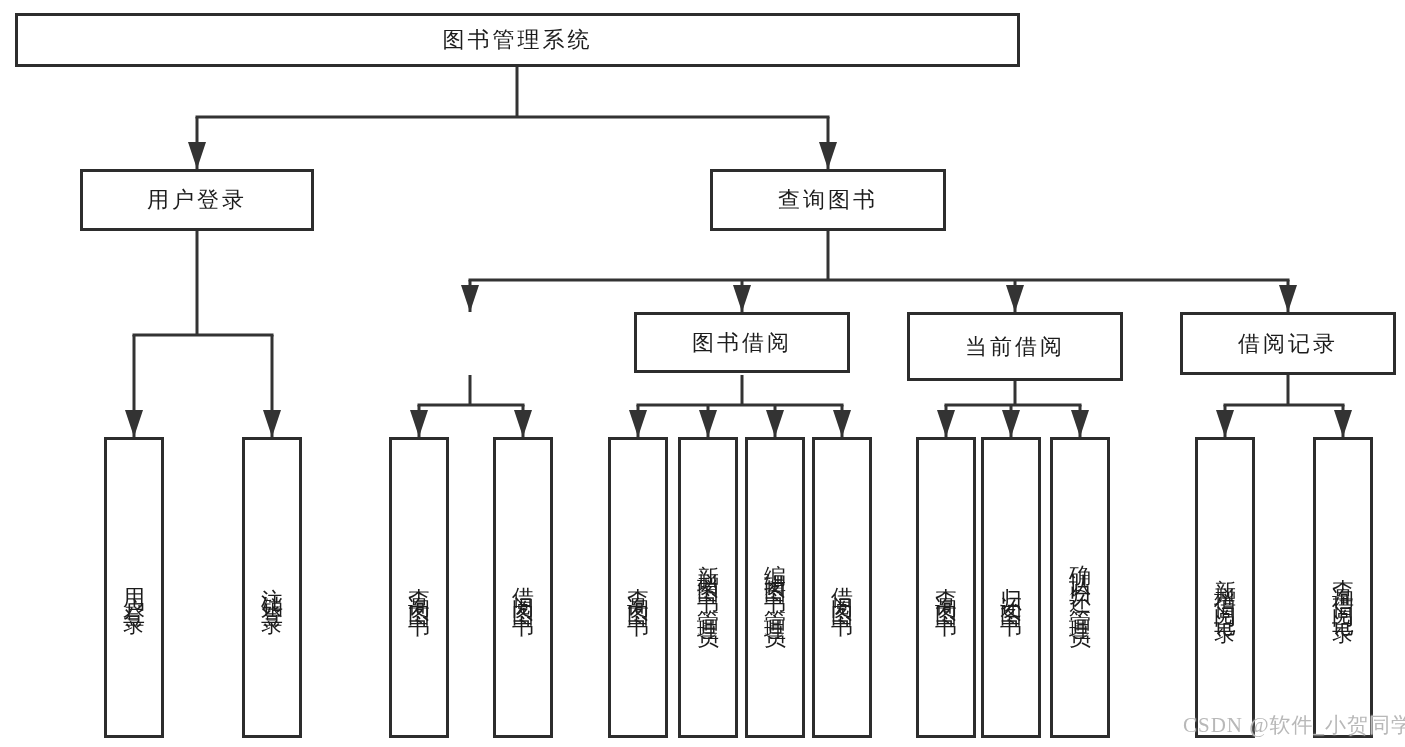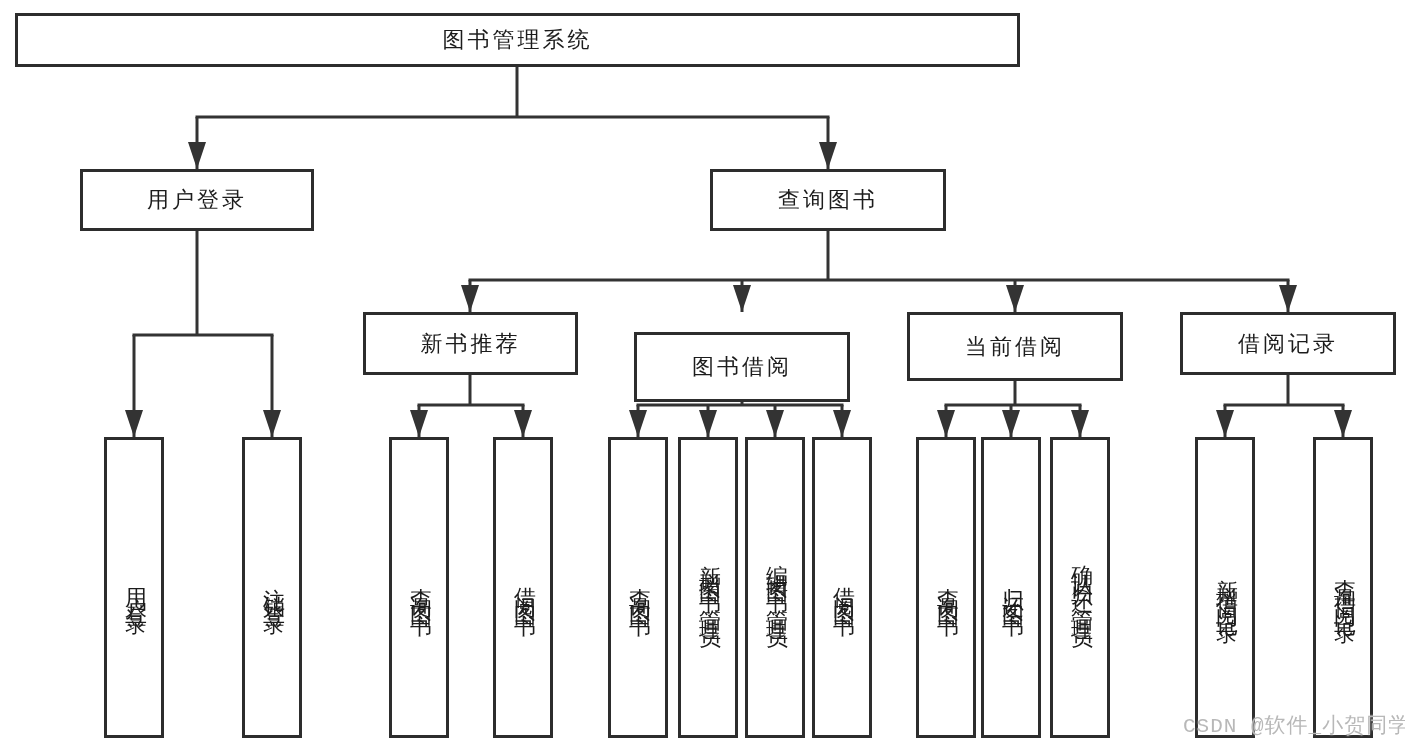--- a/index.html
+++ b/index.html
@@ -13,7 +13,7 @@
     height: 747px;
     background: #ffffff;
     overflow: hidden;
-    font-family: Liberation Mono, monospace;
+    font-family: Liberation Serif, serif;
   }
   .connectors {
     position: absolute;

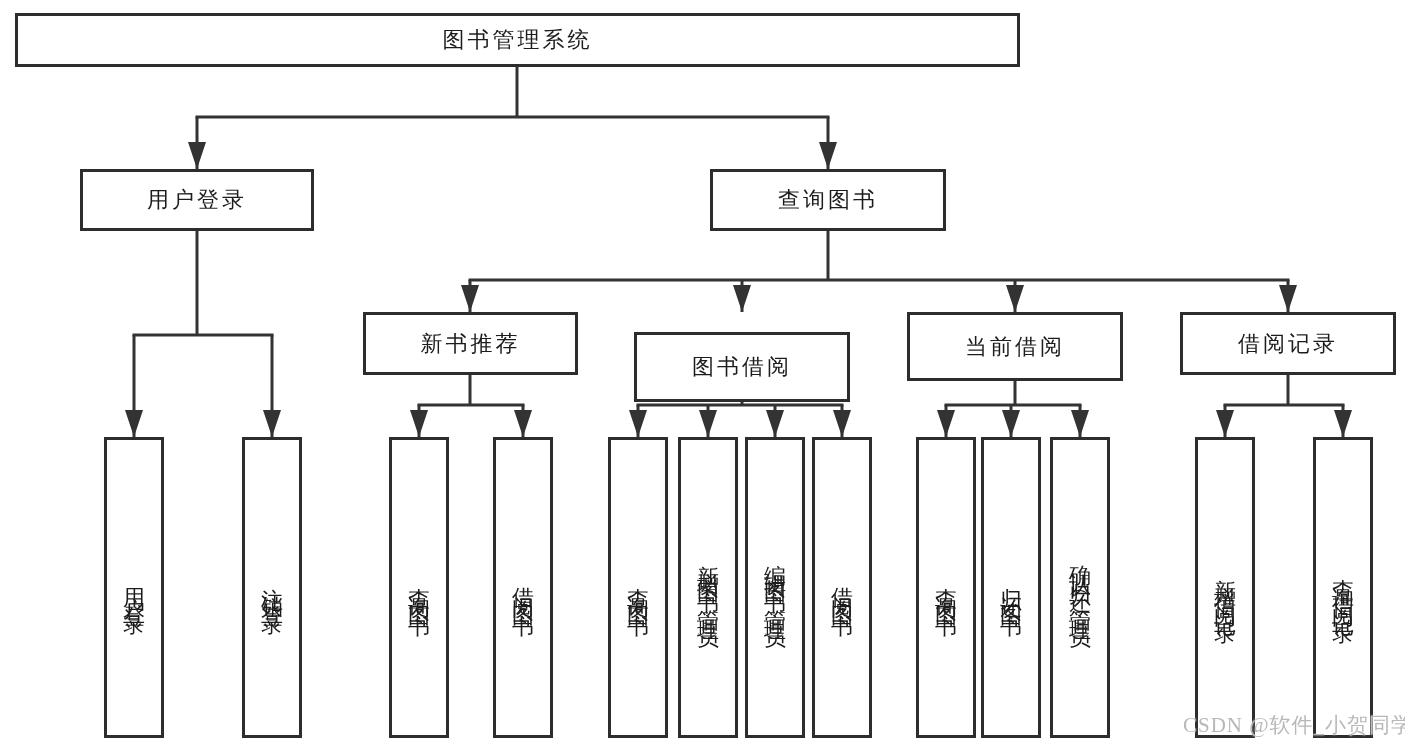--- a/index.html
+++ b/index.html
@@ -117,7 +117,6 @@
   <div class="node node-h" style="left:80px; top:169px; width:234px; height:62px;">用户登录</div>
   <div class="node node-h" style="left:710px; top:169px; width:236px; height:62px;">查询图书</div>
 
-  <div class="node node-h" style="left:363px; top:312px; width:215px; height:63px;">新书推荐</div>
   <div class="node node-h" style="left:634px; top:312px; width:216px; height:70px;margin-top:20px;">图书借阅</div>
   <div class="node node-h" style="left:907px; top:312px; width:216px; height:69px;">当前借阅</div>
   <div class="node node-h" style="left:1180px; top:312px; width:216px; height:63px;">借阅记录</div>

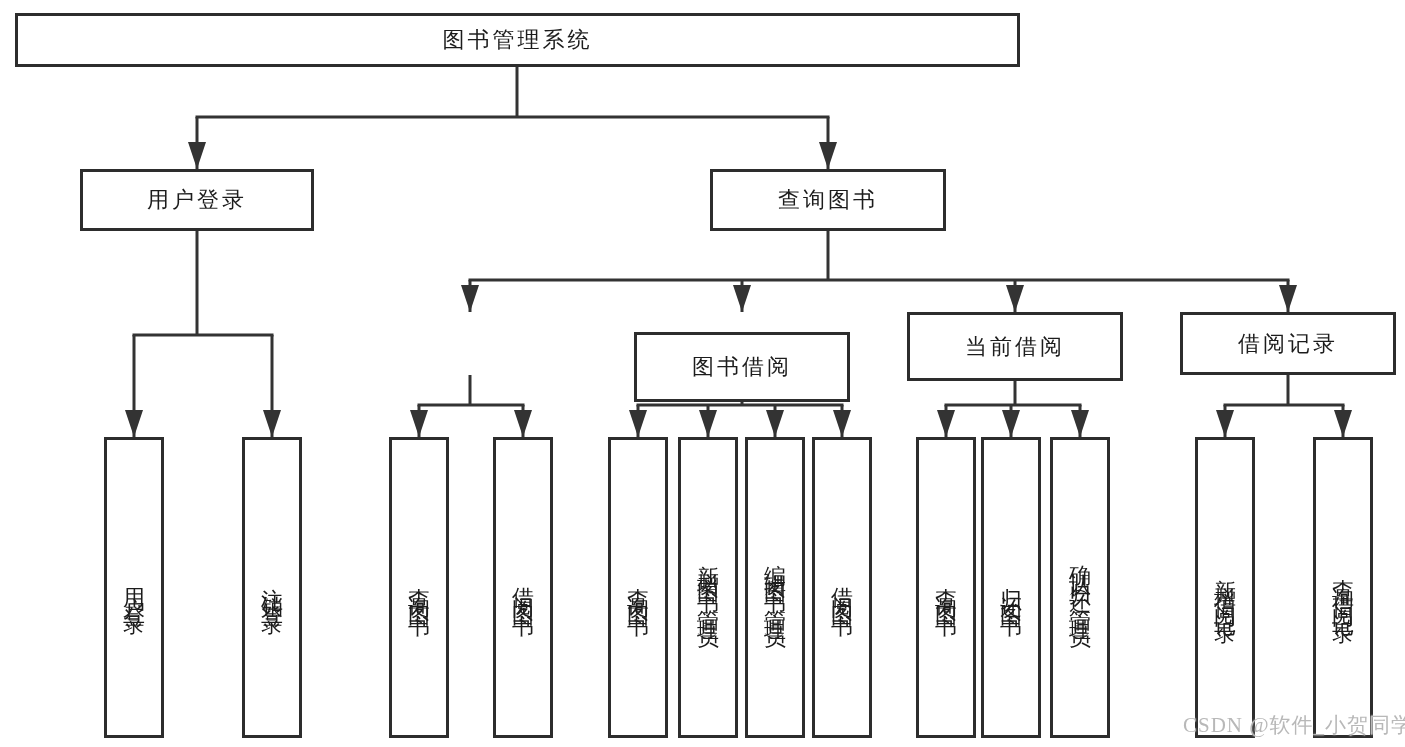--- a/index.html
+++ b/index.html
@@ -117,7 +117,7 @@
   <div class="node node-h" style="left:80px; top:169px; width:234px; height:62px;">用户登录</div>
   <div class="node node-h" style="left:710px; top:169px; width:236px; height:62px;">查询图书</div>
 
-  <div class="node node-h" style="left:634px; top:312px; width:216px; height:70px;margin-top:20px;">图书借阅</div>
+  <div class="node node-h" style="left:634px; top:312px; width:216px; height:61px;">图书借阅</div>
   <div class="node node-h" style="left:907px; top:312px; width:216px; height:69px;">当前借阅</div>
   <div class="node node-h" style="left:1180px; top:312px; width:216px; height:63px;">借阅记录</div>
 

